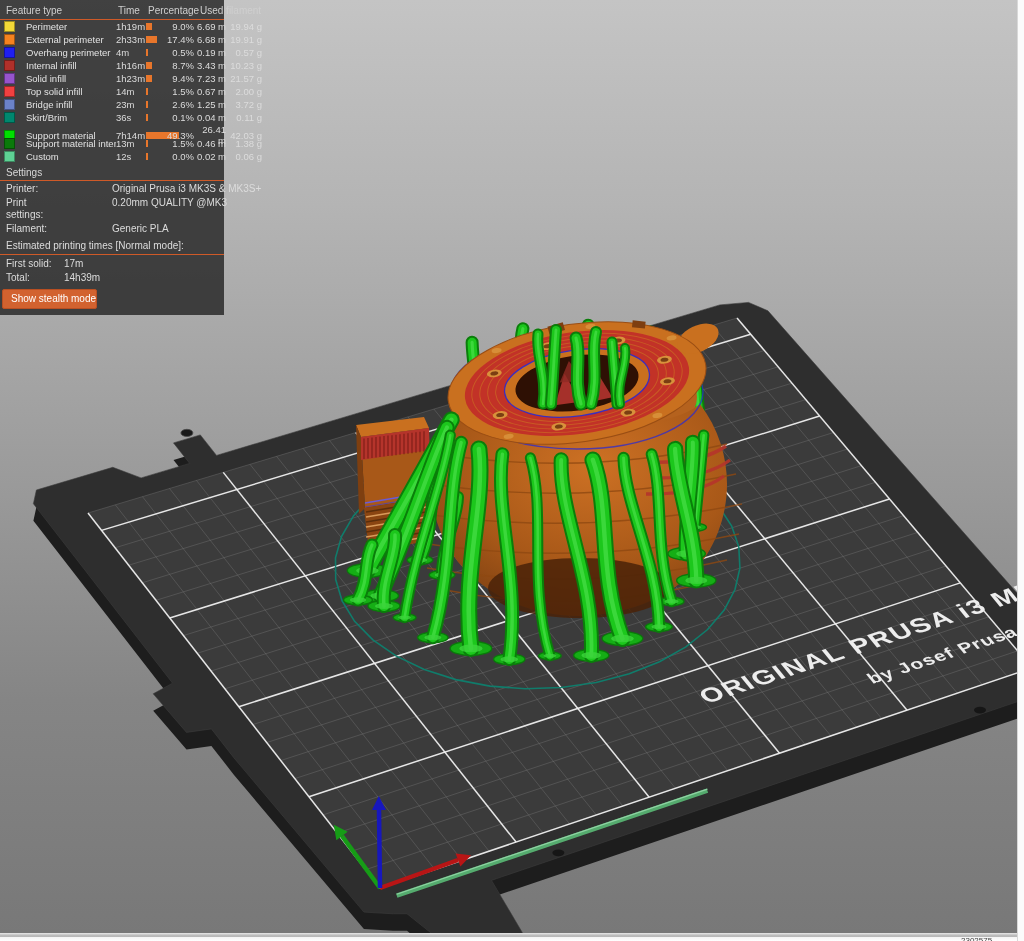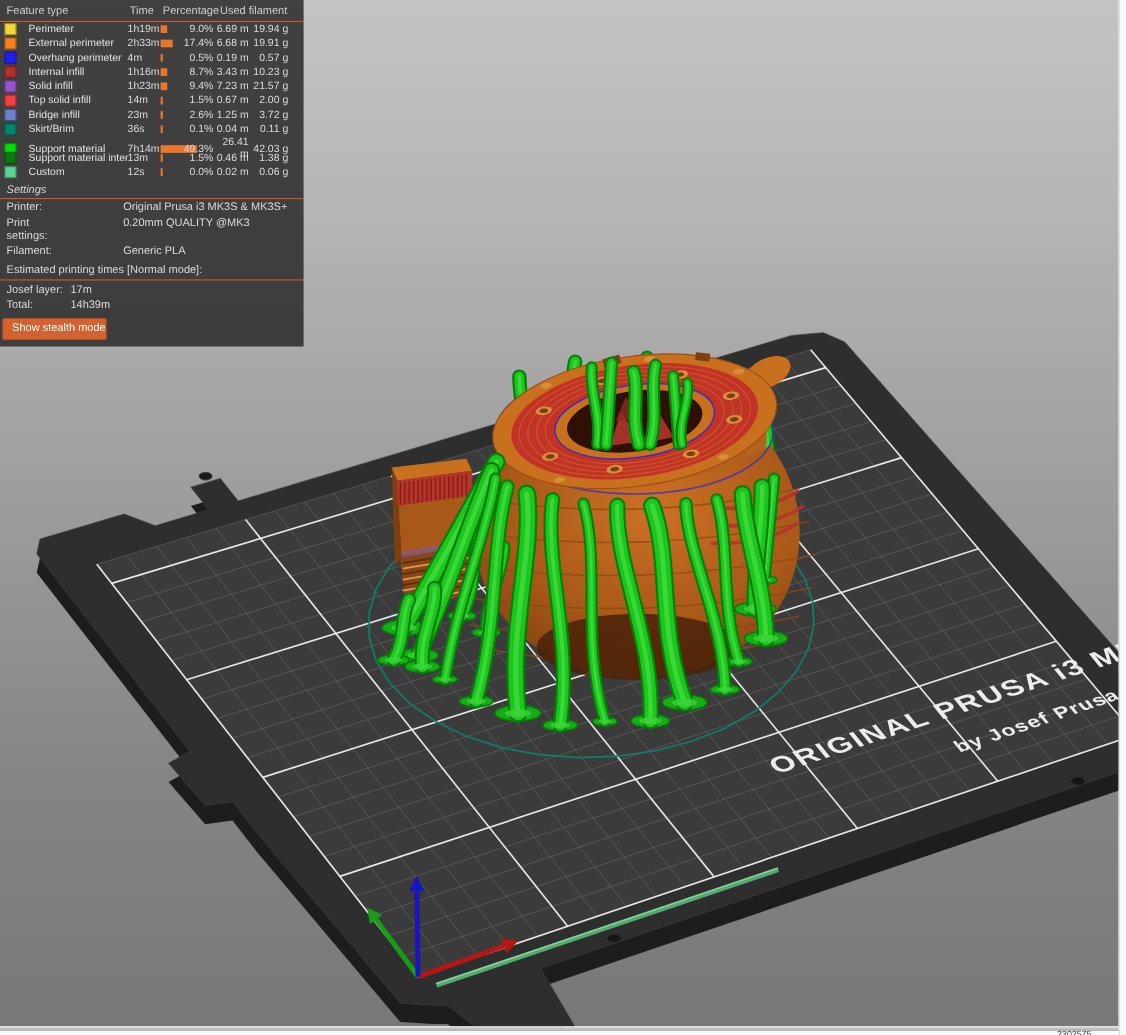--- a/index.html
+++ b/index.html
@@ -16,7 +16,7 @@
     background:linear-gradient(180deg,#e9e9e9 0%,#bcbcbc 30%,#b6b6b6 55%,#f6f6f6 56%,#ffffff 100%);}
   #corner-status{position:absolute;left:961px;top:3px;font-size:8px;color:#3a3a3a;letter-spacing:0px;}
   
-  #legend-panel{position:absolute;left:0;top:0;width:276px;background:rgba(45,45,45,0.87);
+  #legend-panel{position:absolute;left:0;top:0;width:224px;background:rgba(45,45,45,0.87);
     color:#dcdcdc;font-size:10px;padding-bottom:6px;z-index:5;}
   .lg-header{display:grid;grid-template-columns:112px 30px 52px 68px;padding:5px 6px 3px 6px;
     border-bottom:1px solid #cf5a28;color:#cfcfcf;}

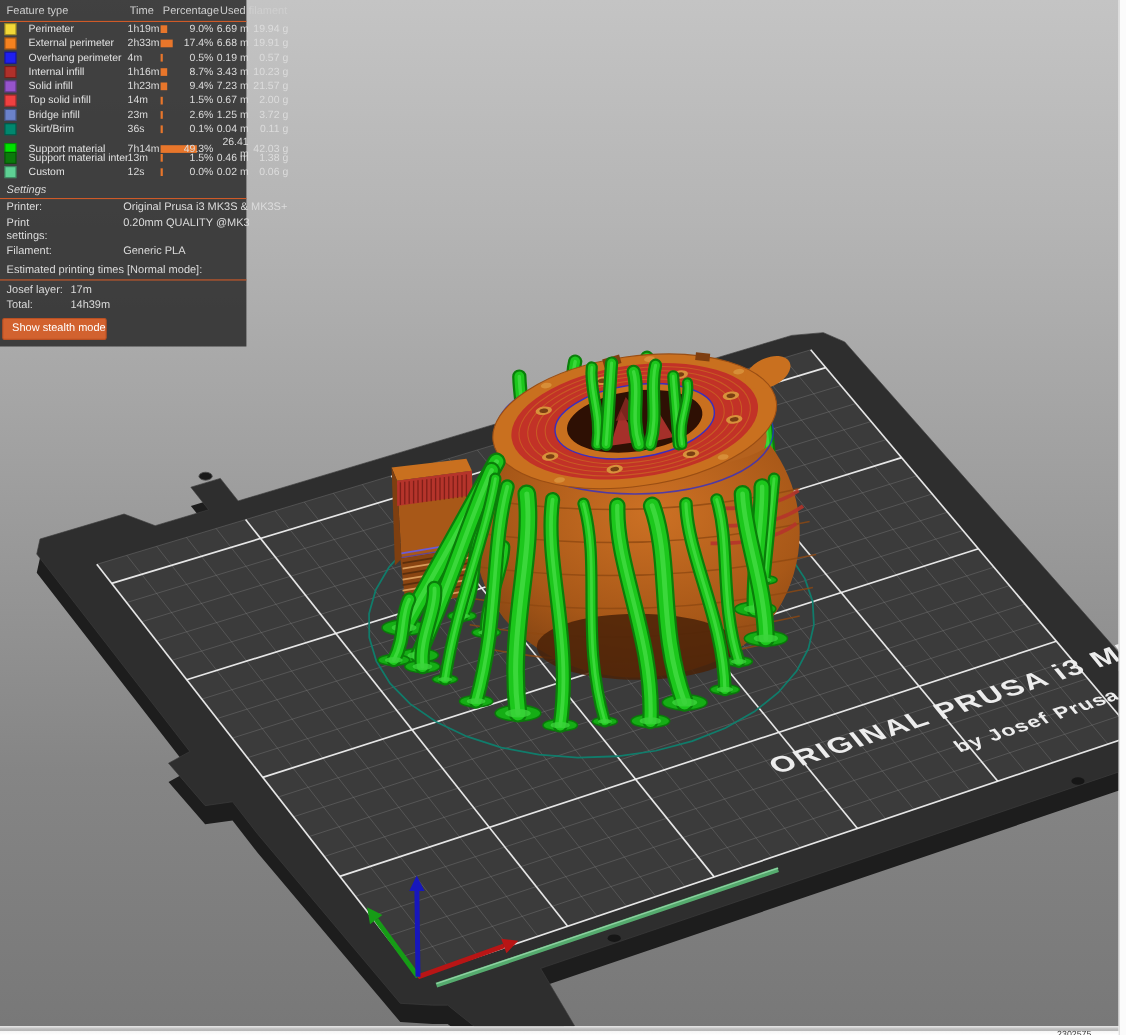--- a/index.html
+++ b/index.html
@@ -28,7 +28,7 @@
   .lg-bar{position:absolute;left:0;top:3px;height:7px;background:#e8762b;}
   .lg-pct{position:absolute;right:2px;top:1px;font-size:9.5px;}
   .lg-m,.lg-g{text-align:right;font-size:9.5px;padding-right:4px;}
-  .lg-section{padding:4px 6px 2px 6px;border-bottom:1px solid #cf5a28;color:#d8d8d8;font-style:italic;}
+  .lg-section{padding:4px 6px 2px 6px;border-bottom:1px solid #cf5a28;color:#d8d8d8;}
   .lg-kv{display:grid;grid-template-columns:58px auto;padding:2px 6px 0 6px;line-height:12px;}
   .lg-kv .v{white-space:nowrap;margin-left:48px;}
   .lg-times-title{padding:5px 6px 3px 6px;border-bottom:1px solid #cf5a28;}

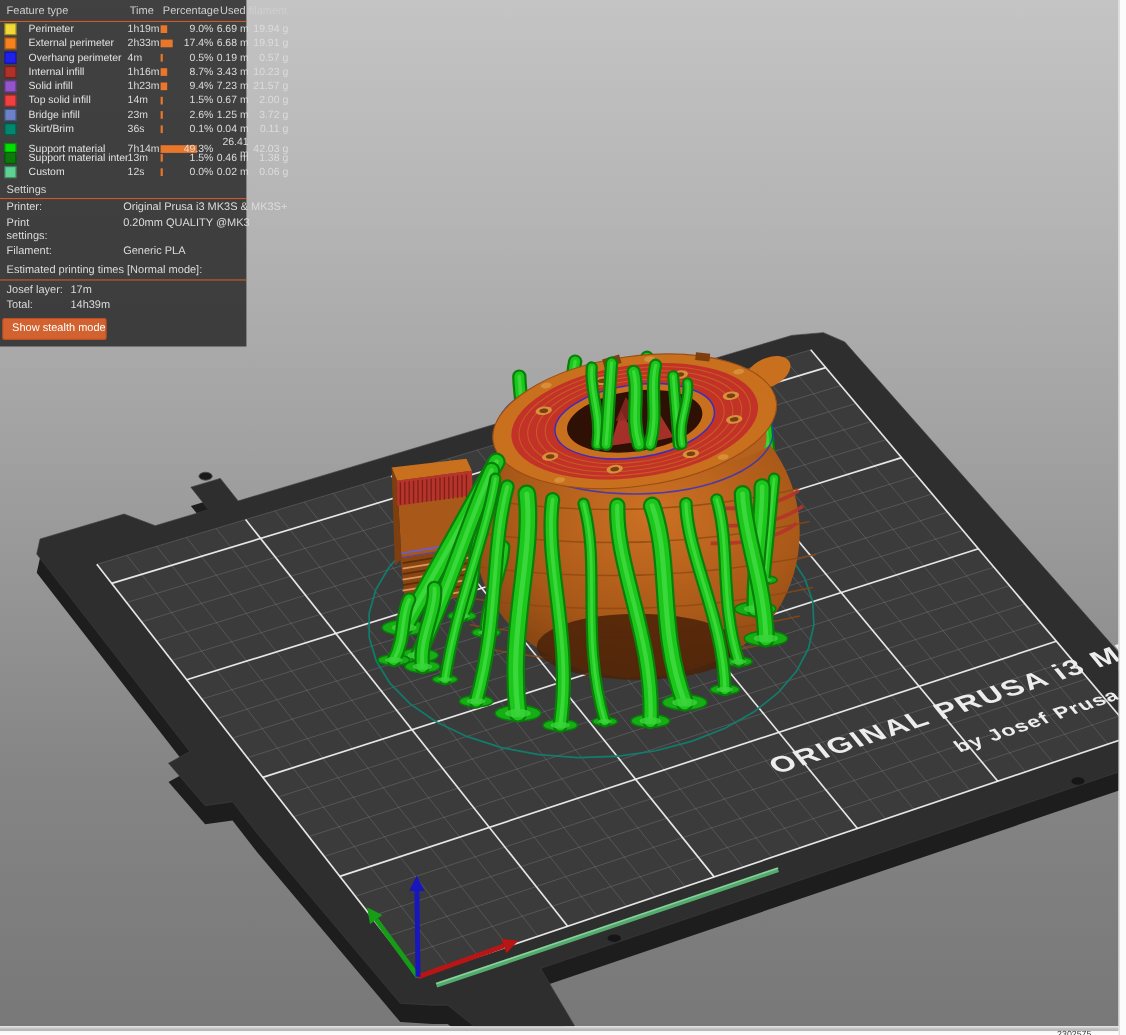--- a/index.html
+++ b/index.html
@@ -493,7 +493,7 @@
     </div>
     <div class="lg-times-title">Estimated printing times [Normal mode]:</div>
     <div class="lg-kv2">
-      <span>Josef layer:</span>
+      <span>First solid:</span>
       <span>17m</span>
     </div>
     <div class="lg-kv2">

